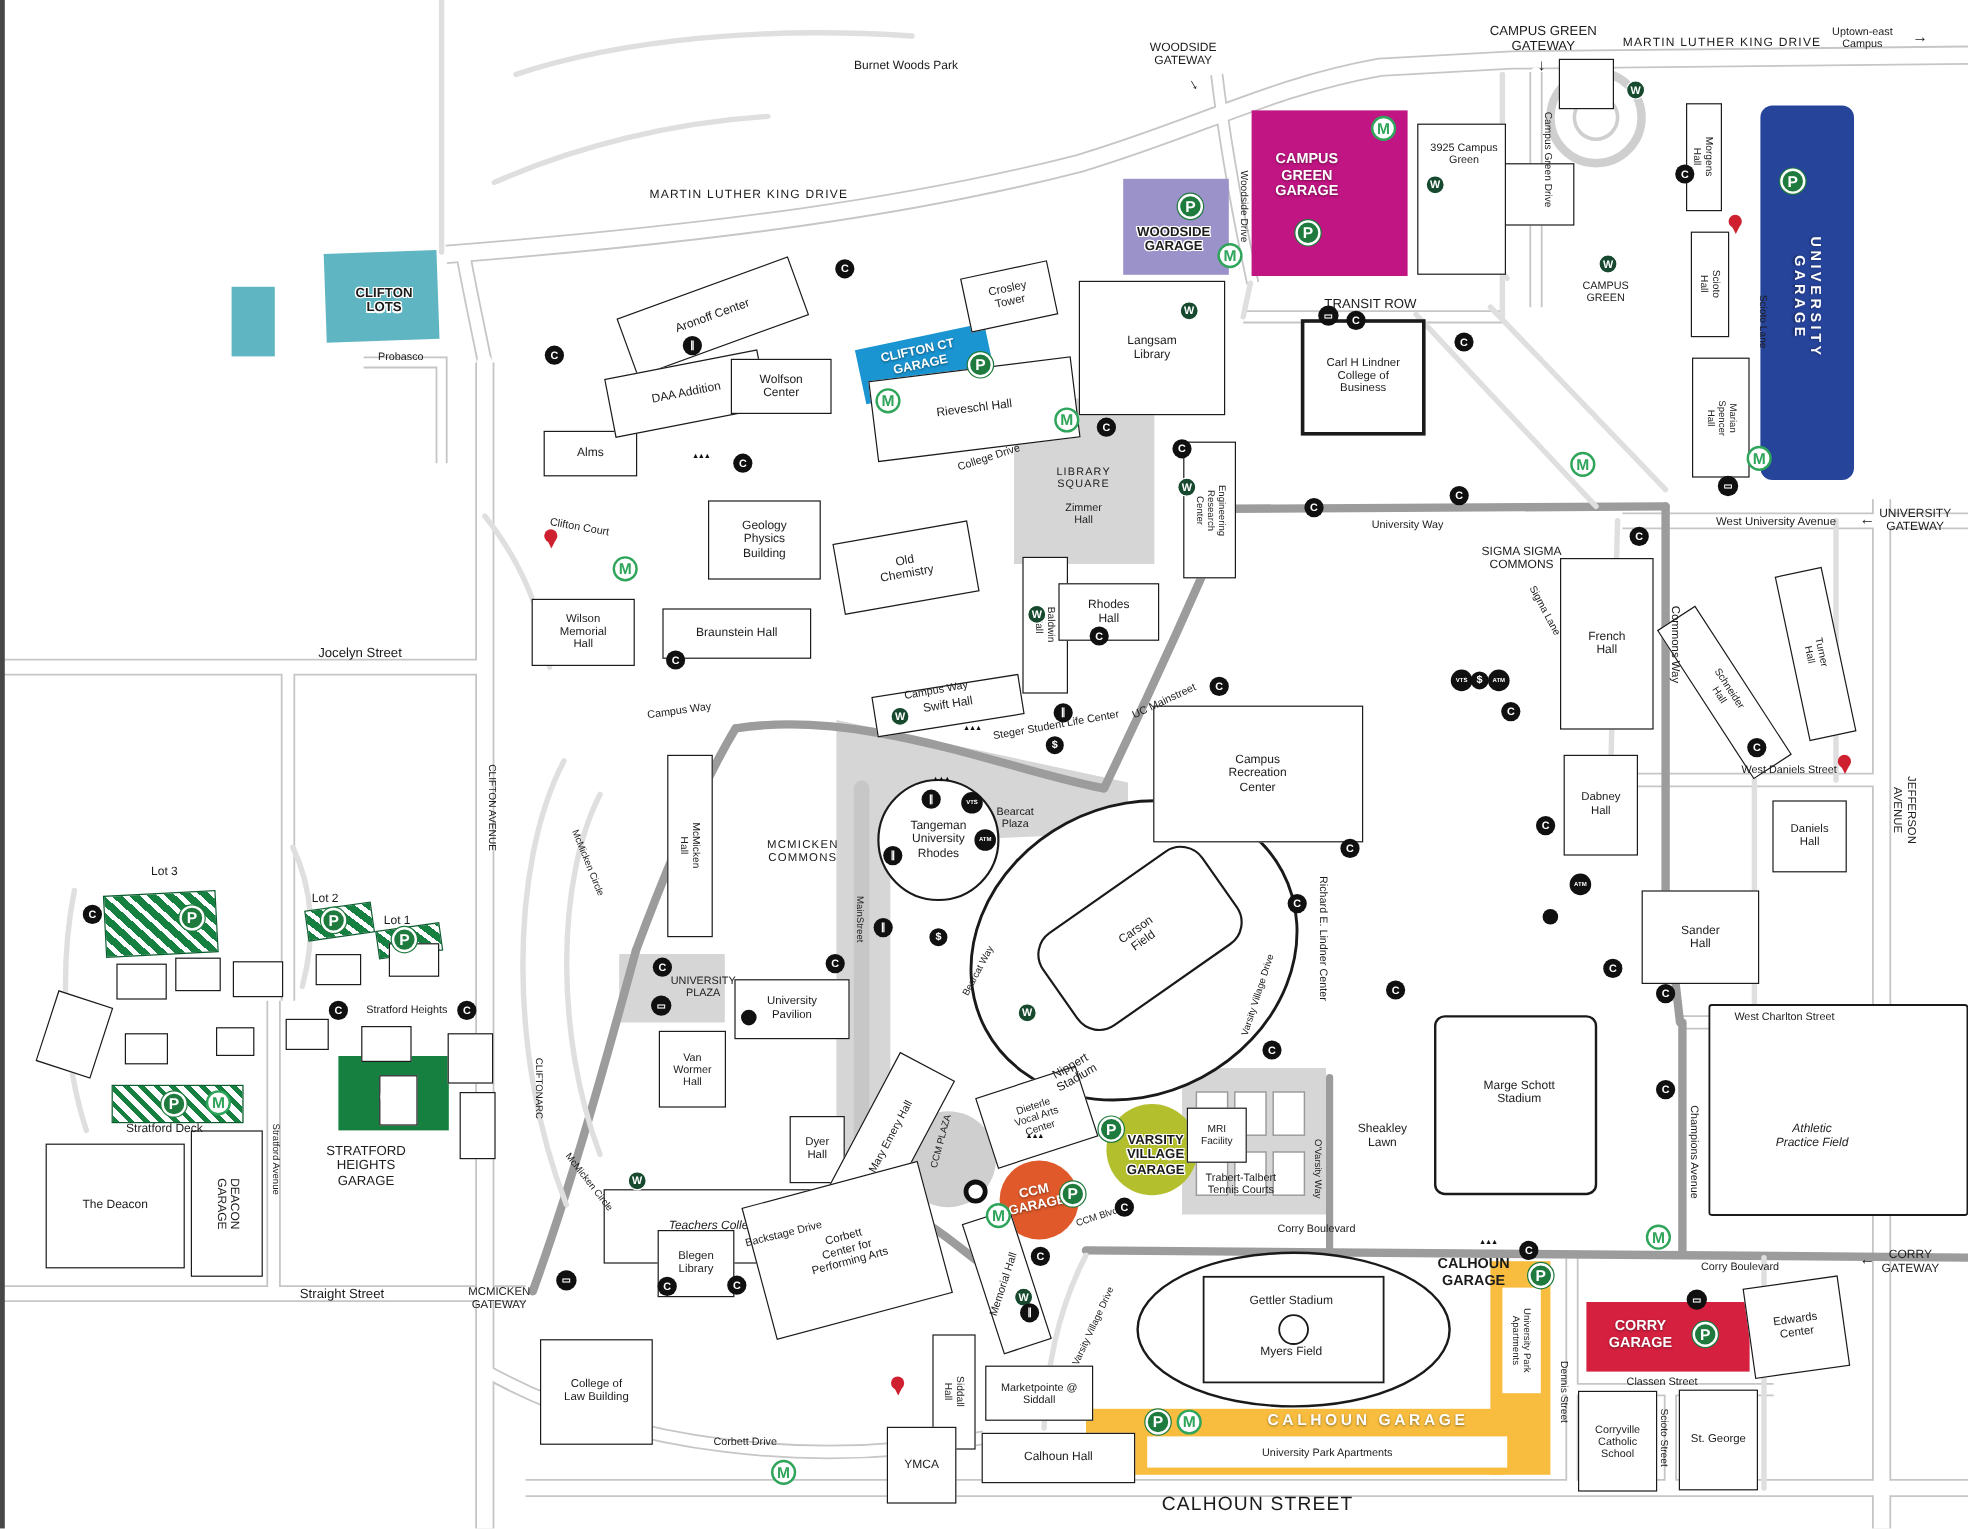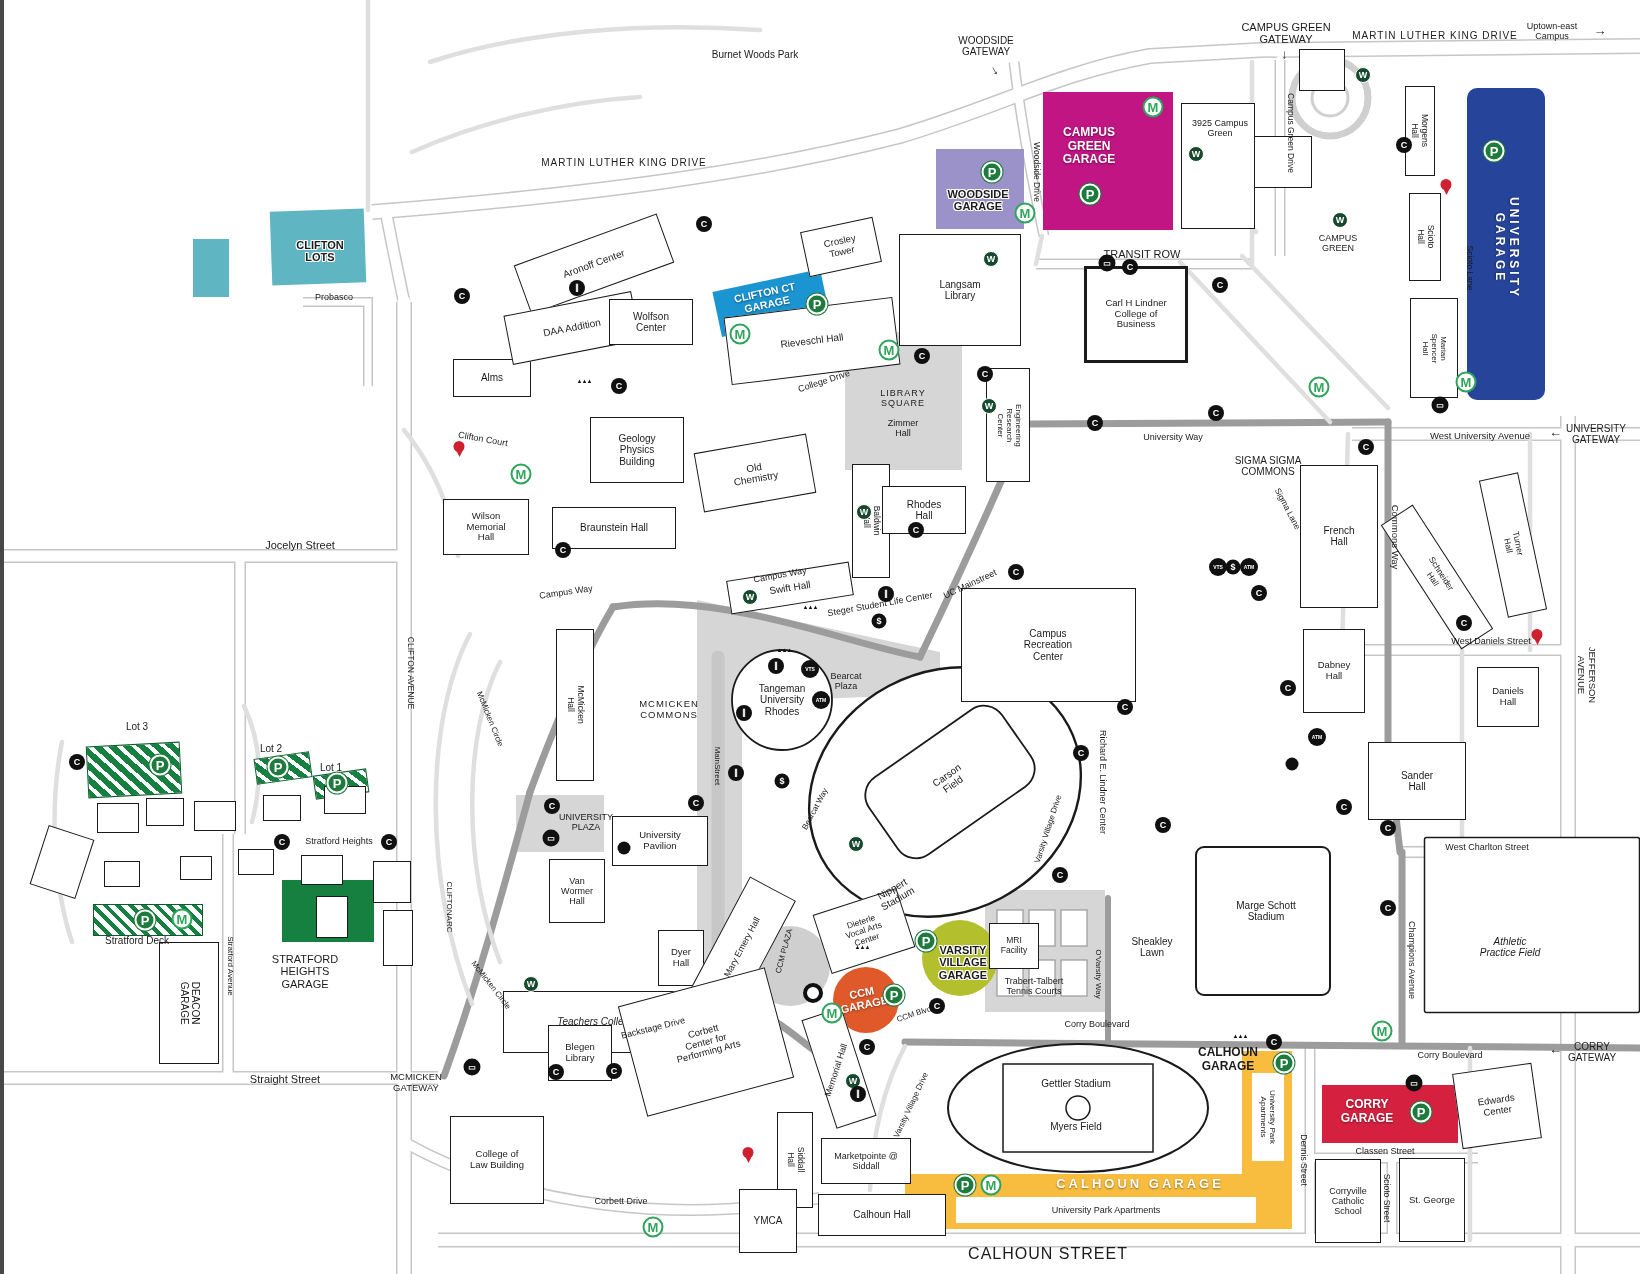--- a/index.html
+++ b/index.html
@@ -319,6 +319,9 @@
     <div class="bldg" style="left: 739px; top: 1189px; width: 58px; height: 64px;">
       <span style="font-size: 10px; white-space: pre-line;">YMCA</span>
     </div>
+    <div class="bldg" style="left: 38px; top: 953px; width: 116px; height: 104px;">
+      <span style="font-size: 10px; white-space: pre-line;">The Deacon</span>
+    </div>
     <div class="bldg" style="left: 159px; top: 942px; width: 60px; height: 122px;">
       <span style="font-size: 10px; transform: rotate(90deg); white-space: pre-line;">DEACON
 GARAGE</span>

